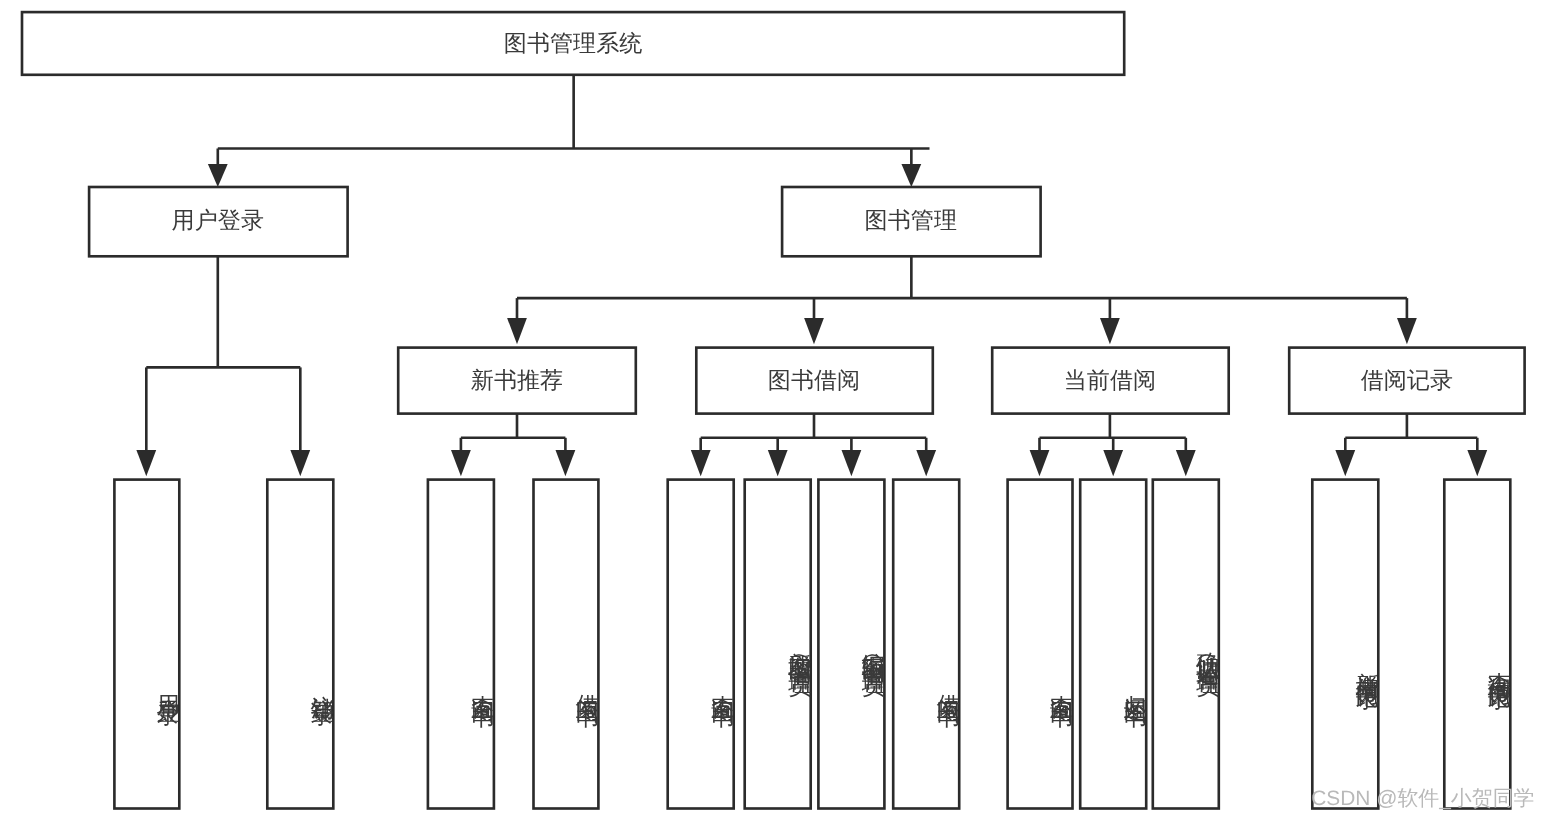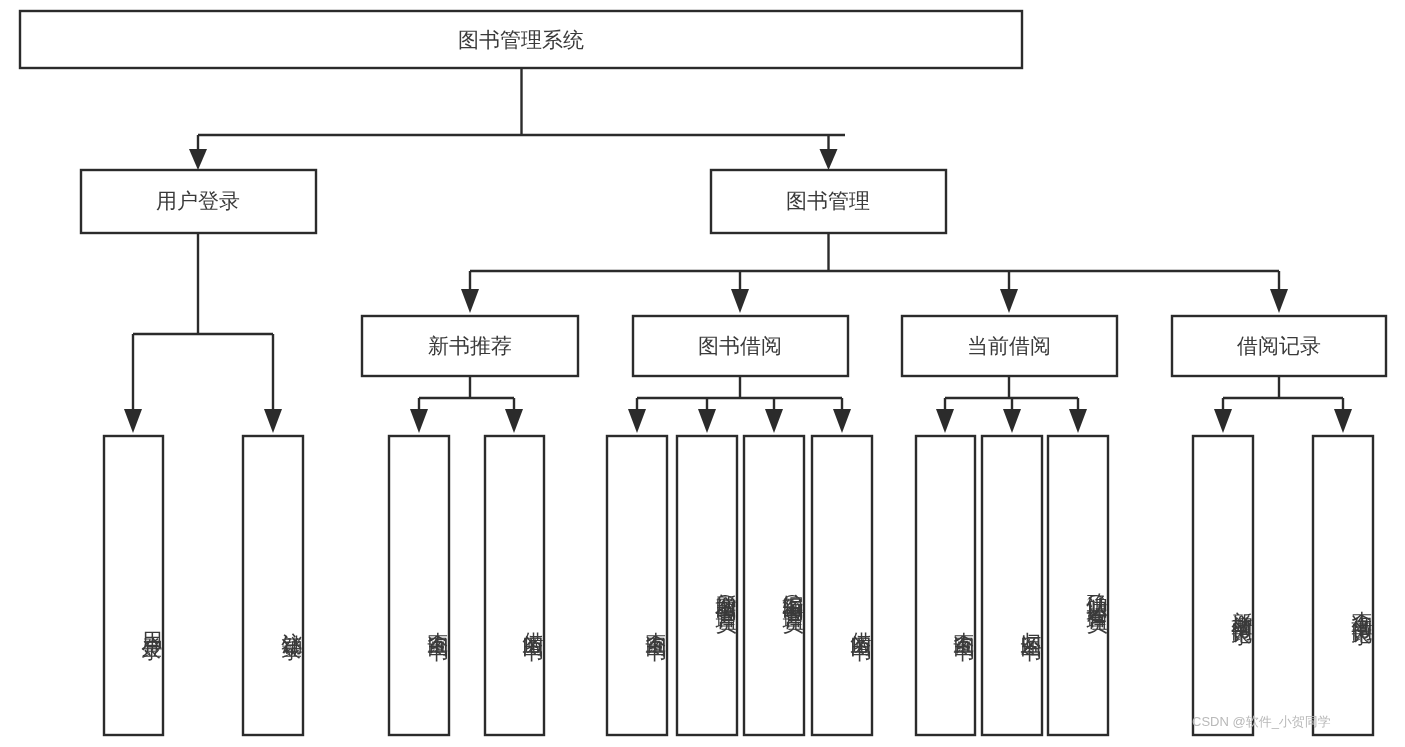--- a/index.html
+++ b/index.html
@@ -68,7 +68,7 @@
   .watermark {
     position: absolute;
     font-family: "Liberation Sans", "DejaVu Sans", sans-serif;
-    font-size: 13px;
+    font-size: 19px;
     color: #b9b9b9;
     white-space: nowrap;
     user-select: none;

